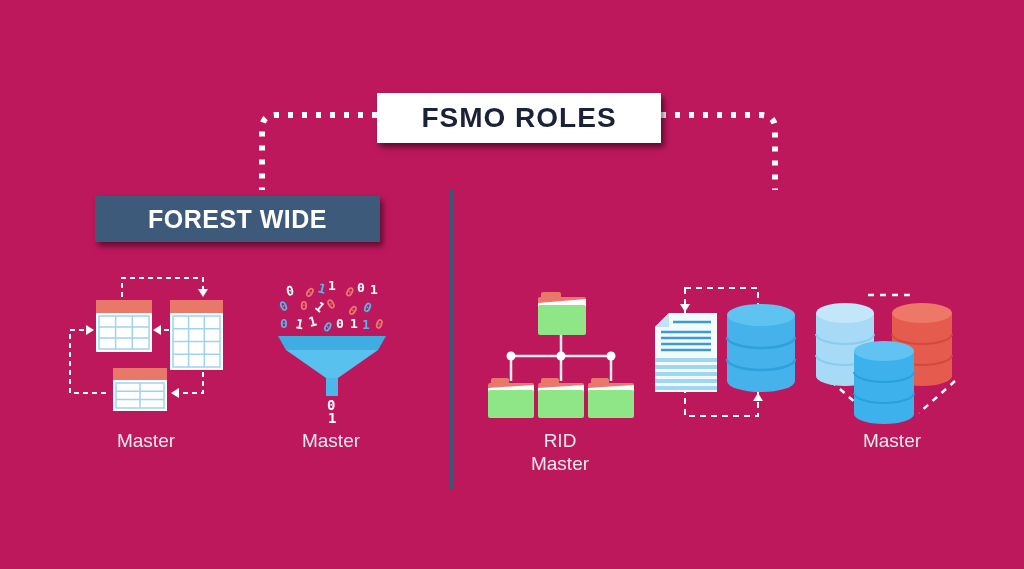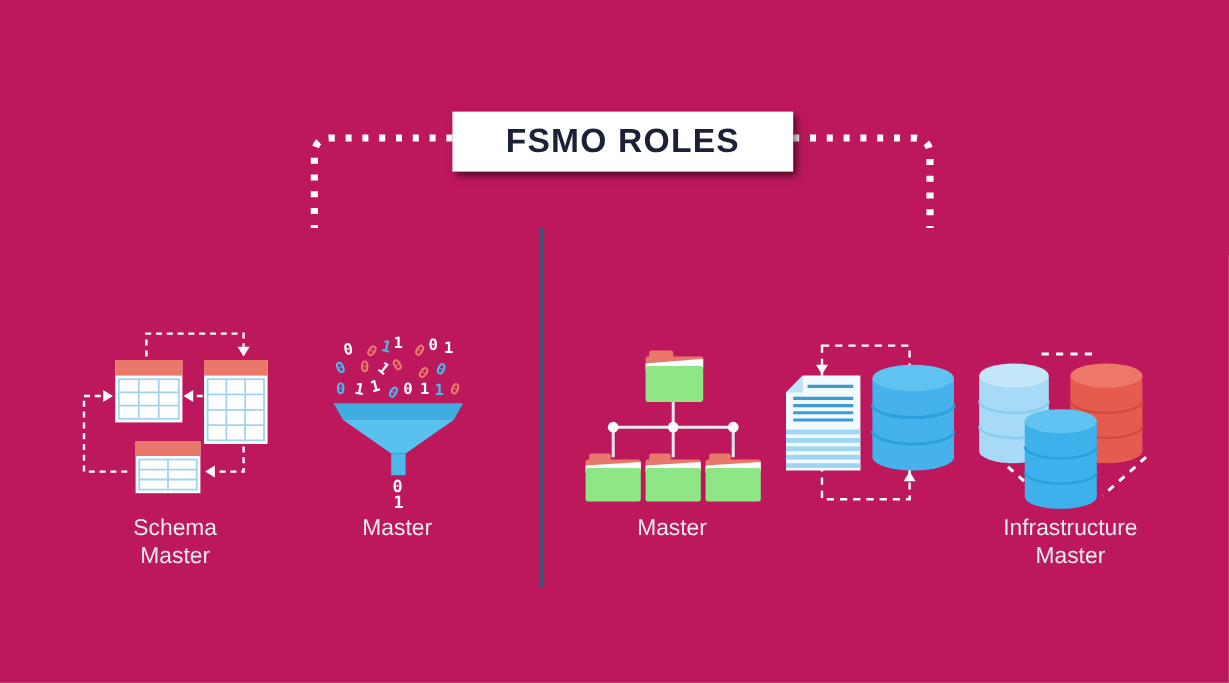--- a/index.html
+++ b/index.html
@@ -61,6 +61,9 @@
     <span>FSMO ROLES</span>
   </div>
 
+  <div class="section-header header-forest">
+    <span>FOREST WIDE</span>
+  </div>
 
   <div class="divider"></div>
 

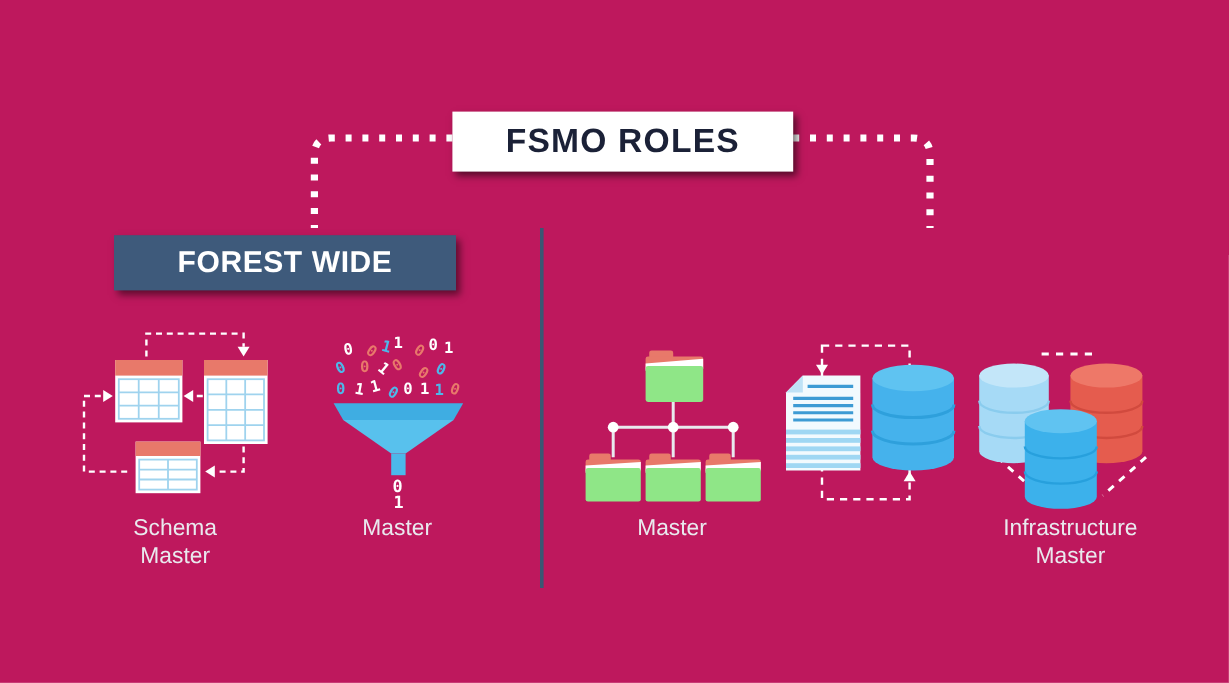--- a/index.html
+++ b/index.html
@@ -205,7 +205,6 @@
   </svg>
 
   <div class="role-label" style="left:146px">
-    <div>Schema</div>
     <div>Master</div>
   </div>
   <div class="role-label" style="left:331px">

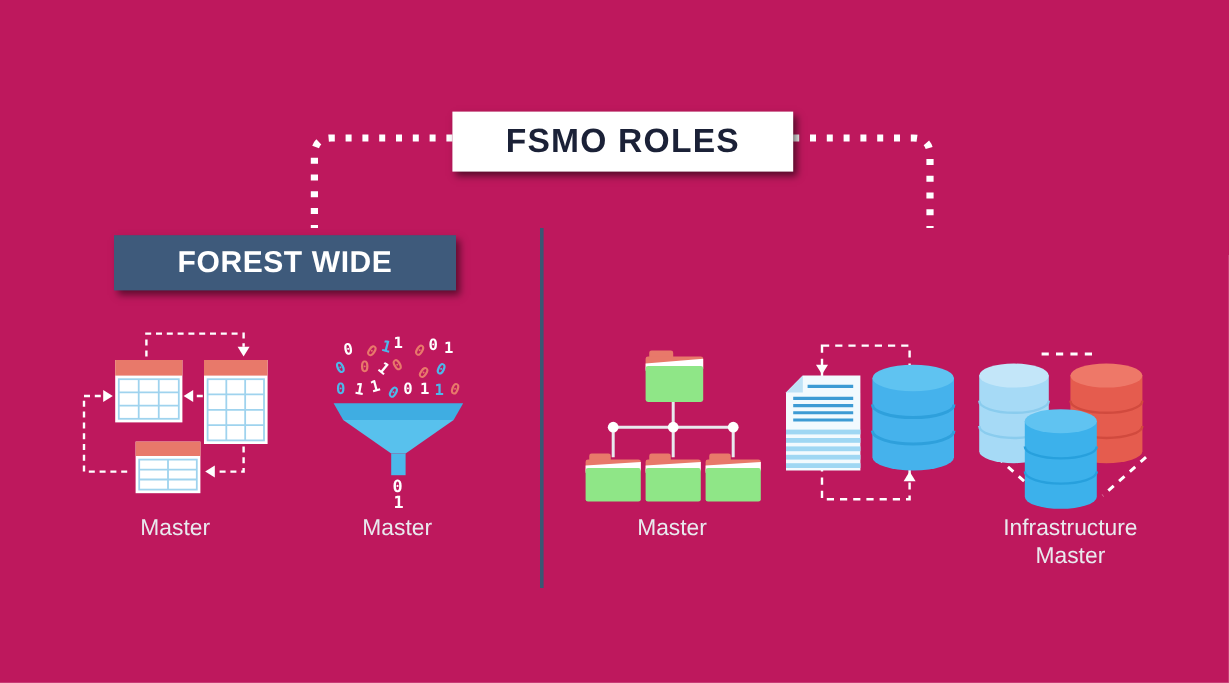--- a/index.html
+++ b/index.html
@@ -211,6 +211,7 @@
     <div>Master</div>
   </div>
   <div class="role-label" style="left:560px">
+    <div>RID</div>
     <div>Master</div>
   </div>
   <div class="role-label" style="left:725px">

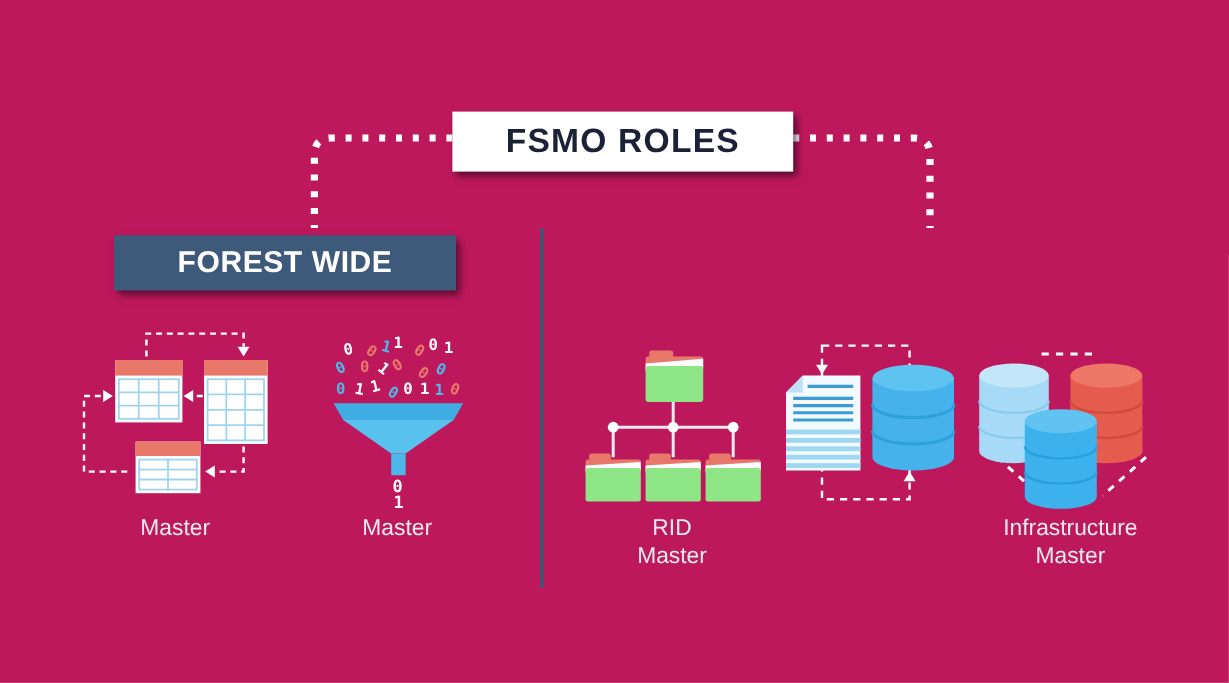--- a/index.html
+++ b/index.html
@@ -217,7 +217,6 @@
   <div class="role-label" style="left:725px">
   </div>
   <div class="role-label" style="left:892px">
-    <div>Infrastructure</div>
     <div>Master</div>
   </div>
 

